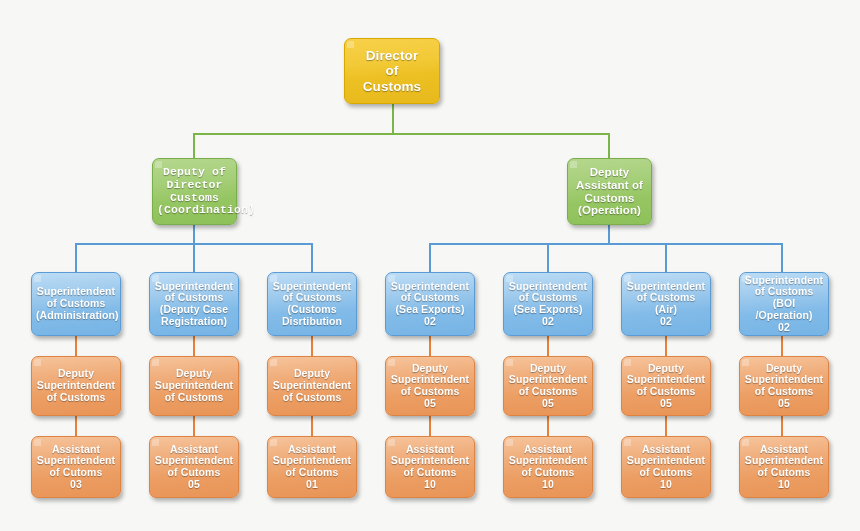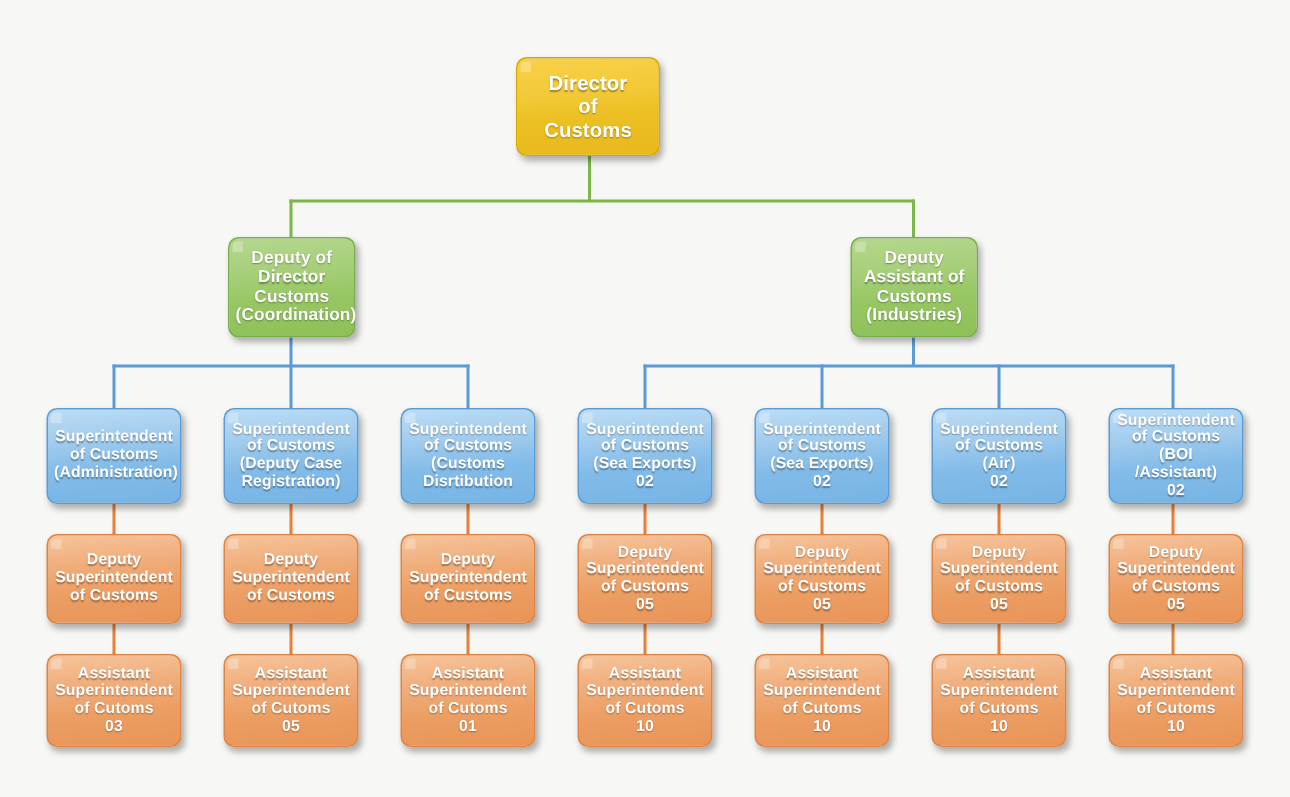--- a/index.html
+++ b/index.html
@@ -129,7 +129,7 @@
     </span>
   </div>
 
-  <div class="node green" style="left:152px; top:158px; width:85px; height:67px;">
+  <div class="node green" style="left:152px; top:158px; width:85px; height:67px;font-family:Liberation Mono, monospace;">
     <span class="txt">
       <span>Deputy of</span><br>
       <span>Director</span><br>

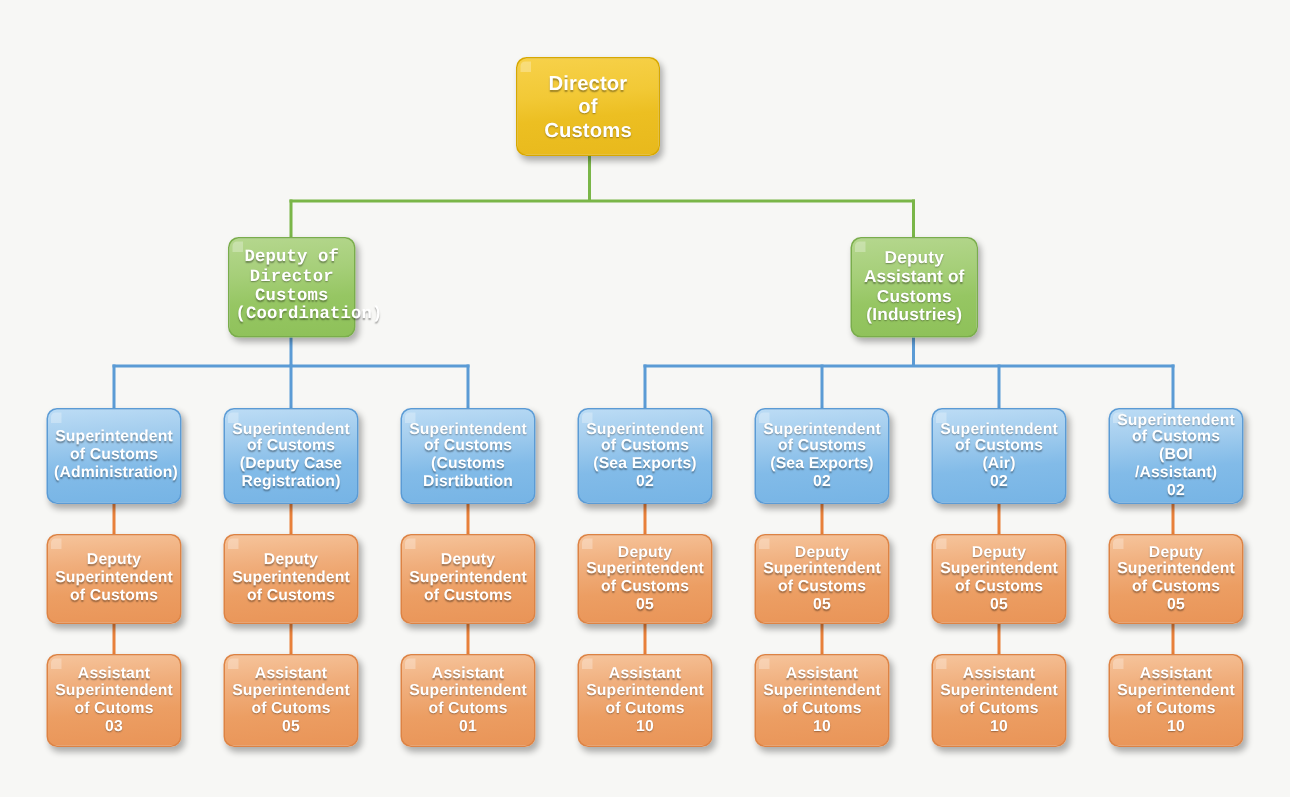--- a/index.html
+++ b/index.html
@@ -142,7 +142,7 @@
       <span>Deputy</span><br>
       <span>Assistant of</span><br>
       <span>Customs</span><br>
-      <span>(Industries)</span>
+      <span>(Operation)</span>
     </span>
   </div>
 

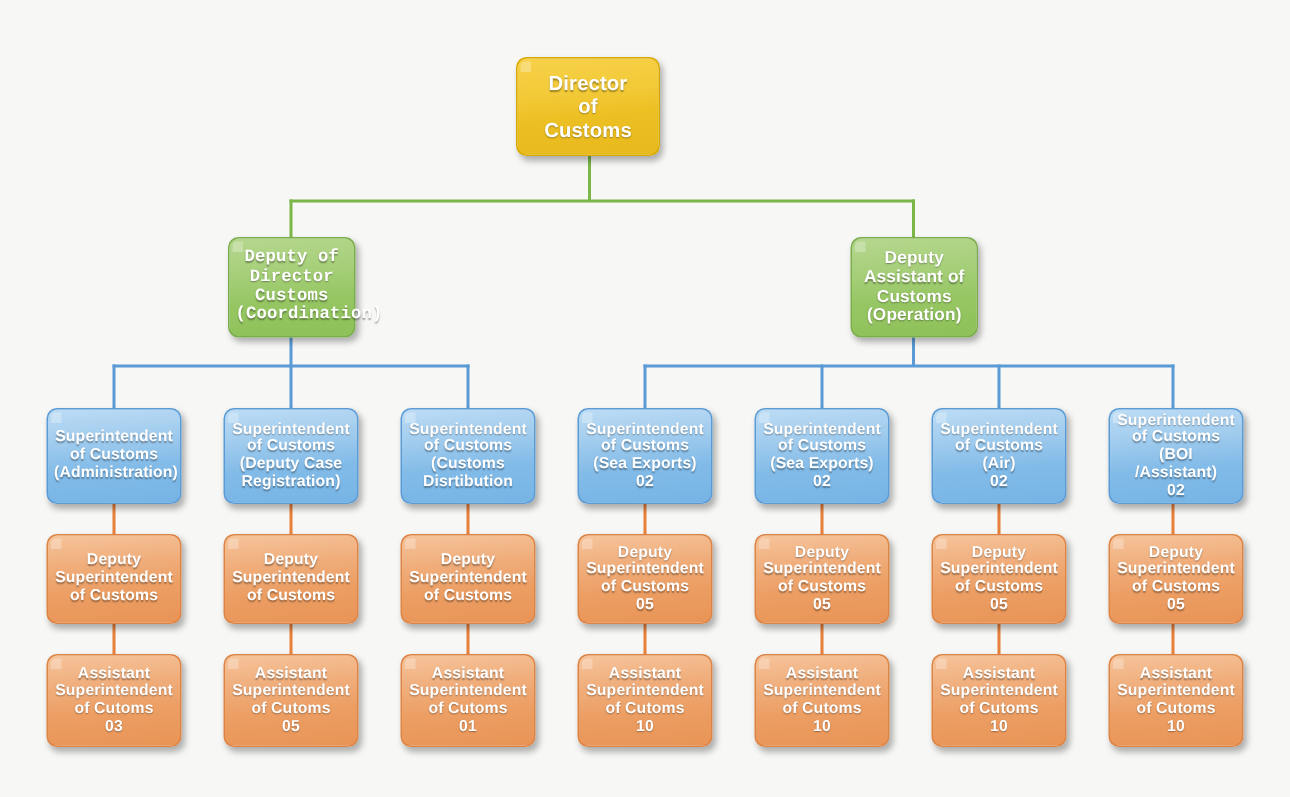--- a/index.html
+++ b/index.html
@@ -197,7 +197,7 @@
     <span class="txt">
       <span>Superintendent</span><br>
       <span>of Customs</span><br>
-      <span>(BOI /Assistant)</span><br>
+      <span>(BOI /Operation)</span><br>
       <span>02</span>
     </span>
   </div>

